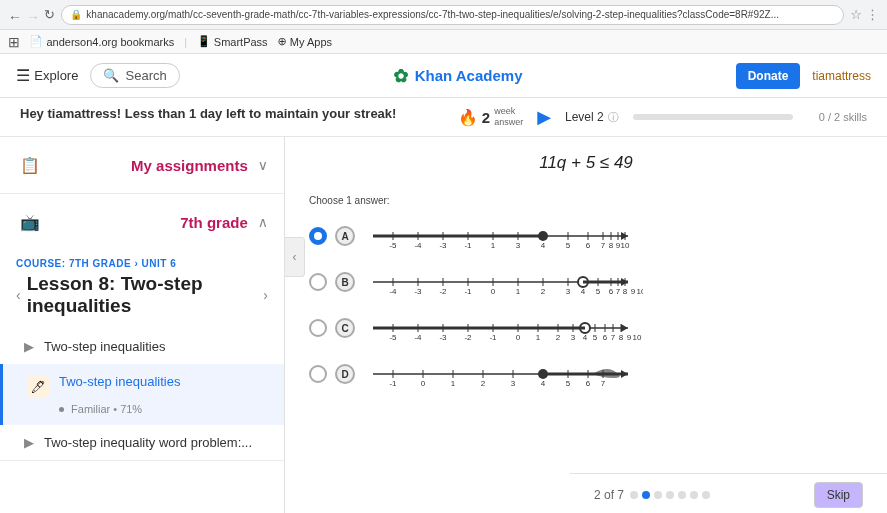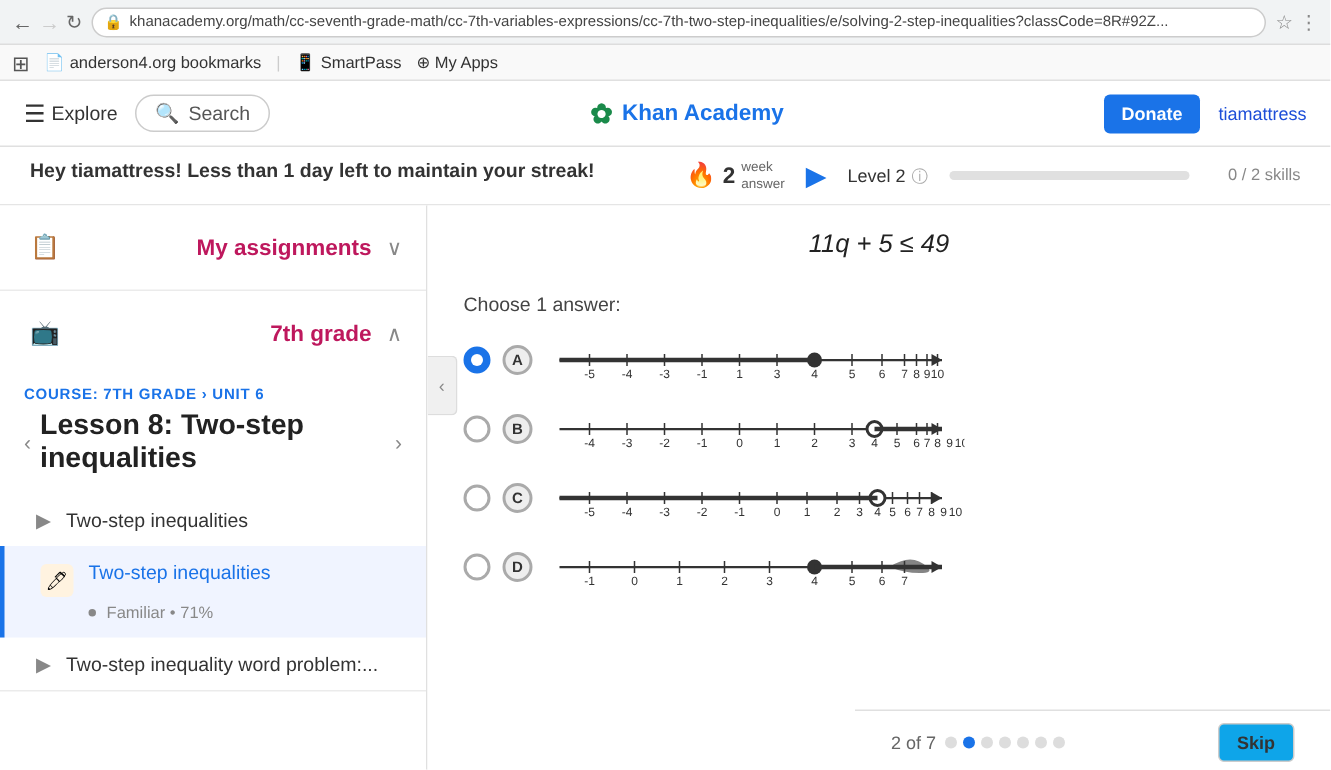--- a/index.html
+++ b/index.html
@@ -100,7 +100,7 @@
       font-weight: 600;
     }
     .ka-user {
-      font-size: 12px; color: #1d4ed8; font-weight: 500; cursor: pointer;
+      font-size: 12px; color: #a16207; font-weight: 500; cursor: pointer;
     }
 
     

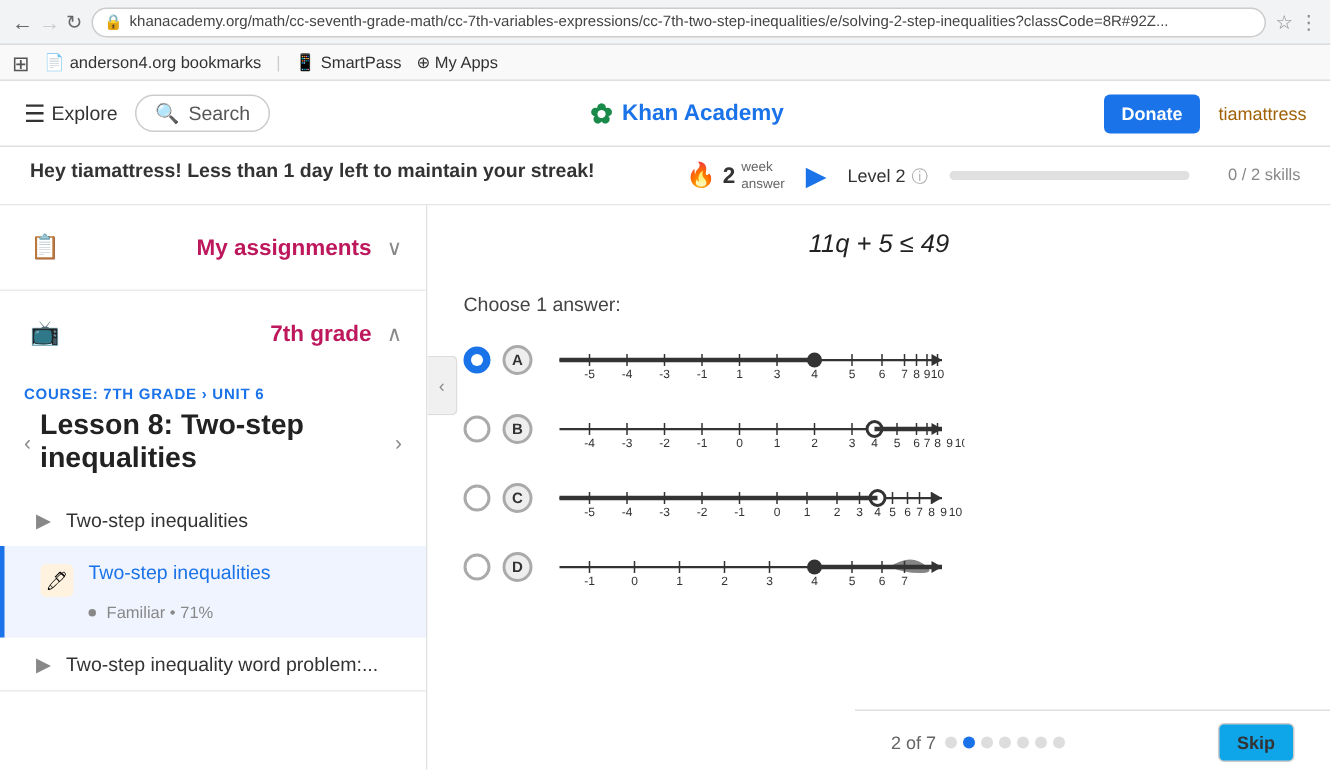--- a/index.html
+++ b/index.html
@@ -270,7 +270,7 @@
       margin-bottom: 10px;
     }
     .question-prompt {
-      font-size: 13px; color: #444; margin-bottom: 12px; margin-top: 22px;
+      font-size: 10px; color: #444; margin-bottom: 12px; margin-top: 22px;
     }
     .answer-radio {
       width: 18px; height: 18px; border-radius: 50%;

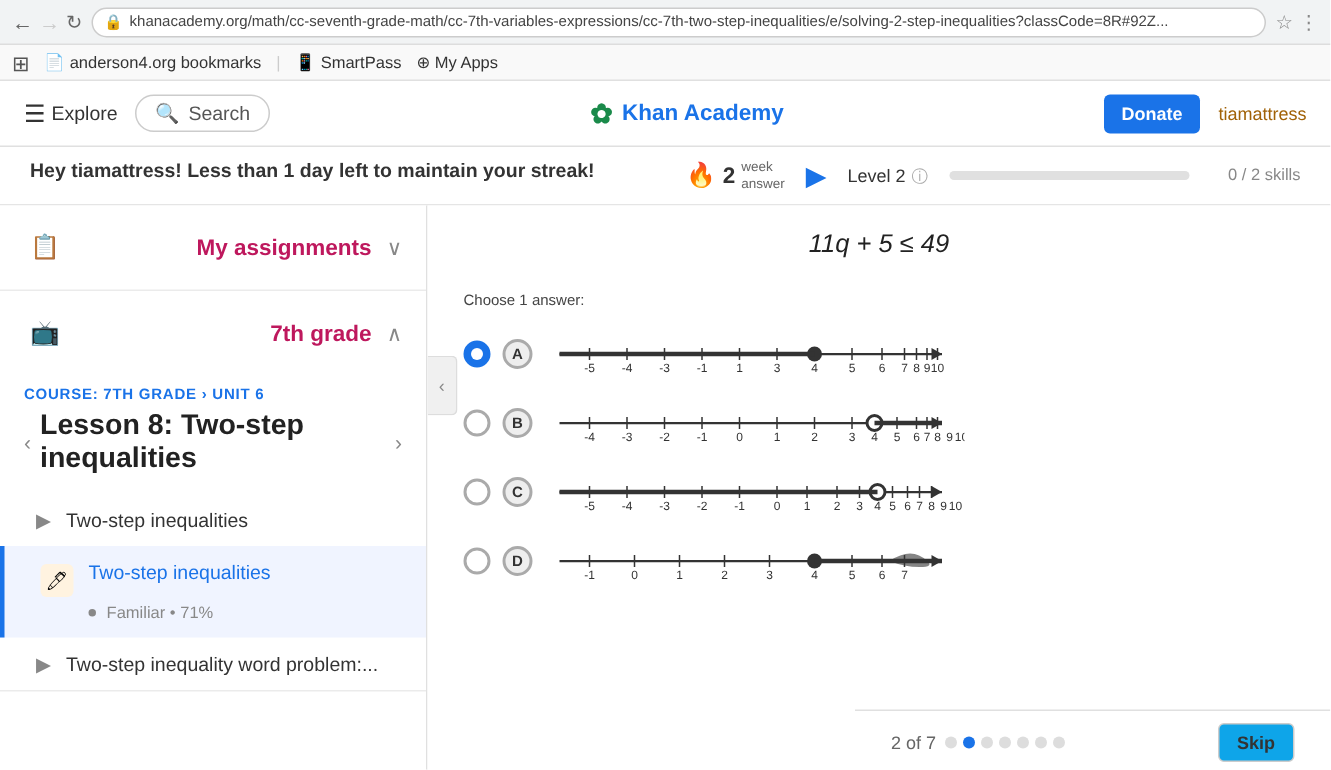--- a/index.html
+++ b/index.html
@@ -323,10 +323,10 @@
     }
     .page-dot.active { background: #1a73e8; }
     .skip-btn {
-      background: #0ea5e9; border: 1px solid #ccc;
+      background: #c4b5fd; border: 1px solid #ccc;
       border-radius: 4px; padding: 5px 12px;
       font-size: 12px; cursor: pointer; color: #333;
-      font-weight: 700;
+      font-weight: 400;
     }
   </style>
 </head>

